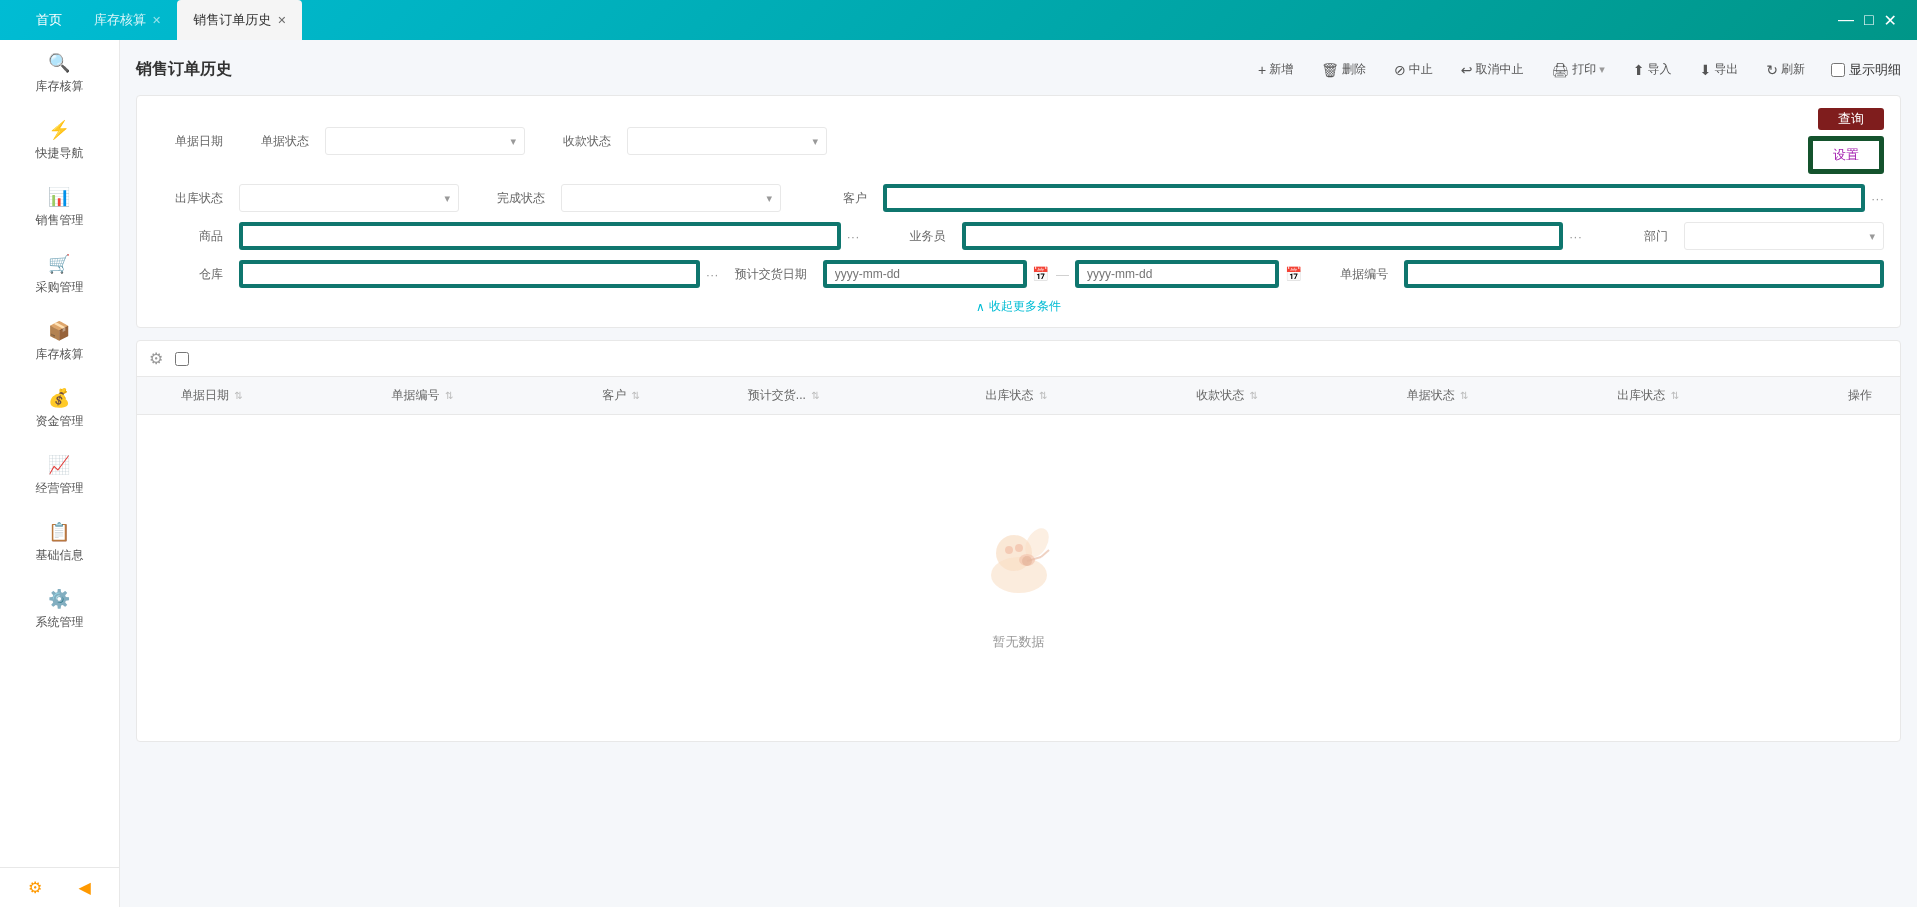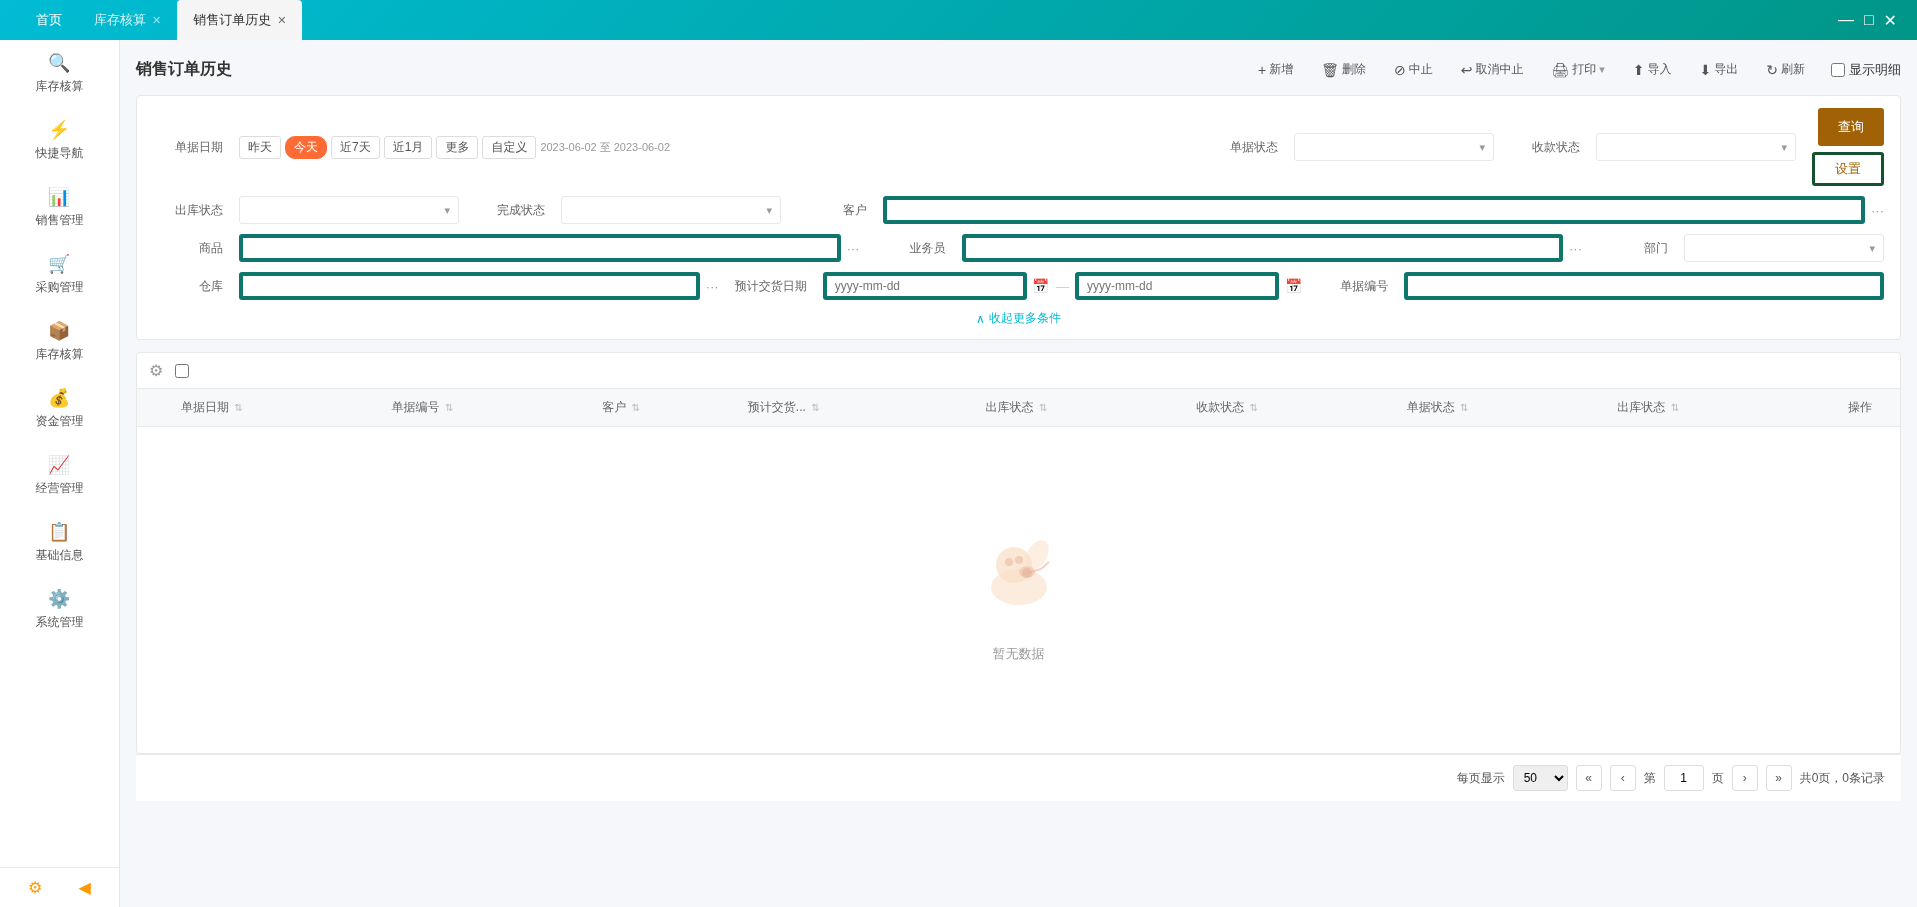--- a/index.html
+++ b/index.html
@@ -74,7 +74,7 @@
     .pagination-btn { width: 26px; height: 26px; border: 1px solid #ddd; border-radius: 3px; background: white; cursor: pointer; display: flex; align-items: center; justify-content: center; font-size: 12px; color: #555; }
     .pagination-btn:disabled { color: #ccc; cursor: default; }
     .pagination-input { width: 40px; height: 26px; border: 1px solid #ddd; border-radius: 3px; text-align: center; font-size: 12px; }
-    .query-btn { background: #a16207; color: white; border: none; padding: 10px 20px; border-radius: 3px; cursor: pointer; font-size: 13px; }
+    .query-btn { background: #7f1d1d; color: white; border: none; padding: 2px 20px; border-radius: 3px; cursor: pointer; font-size: 13px; }
     .set-btn { background: white; color: #a16207; border: 3px solid #14532d; padding: 5px 20px; border-radius: 3px; cursor: pointer; font-size: 13px; display: block; margin-top: 6px; }
     .query-set-group { display: flex; flex-direction: column; align-items: flex-end; margin-left: auto; }
 

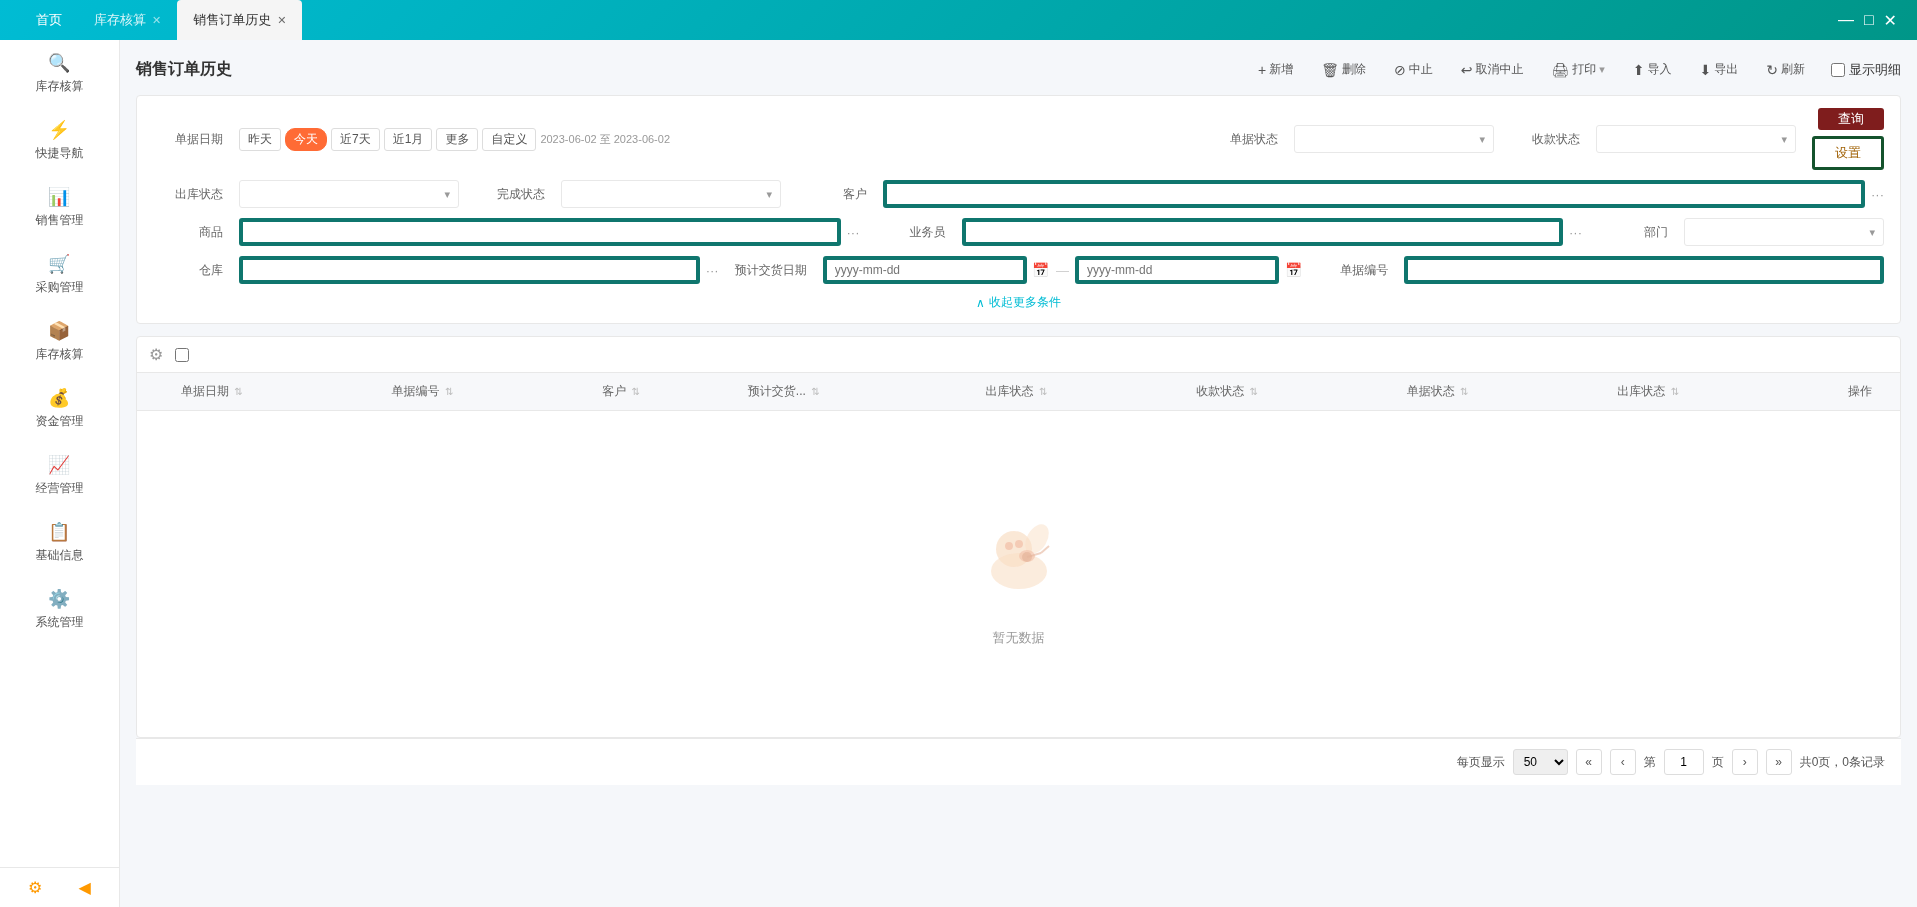--- a/index.html
+++ b/index.html
@@ -197,15 +197,6 @@
 
       <div class="filter-row">
         <span class="filter-label">单据日期</span>
-        <div class="date-filter-group">
-          <button class="date-quick-btn">昨天</button>
-          <button class="date-quick-btn active">今天</button>
-          <button class="date-quick-btn">近7天</button>
-          <button class="date-quick-btn">近1月</button>
-          <button class="date-quick-btn">更多</button>
-          <button class="date-quick-btn">自定义</button>
-          <span class="date-range-text">2023-06-02 至 2023-06-02</span>
-        </div>
 
         <span class="filter-label">单据状态</span>
         <div class="filter-select" style="min-width:160px; max-width:200px;">

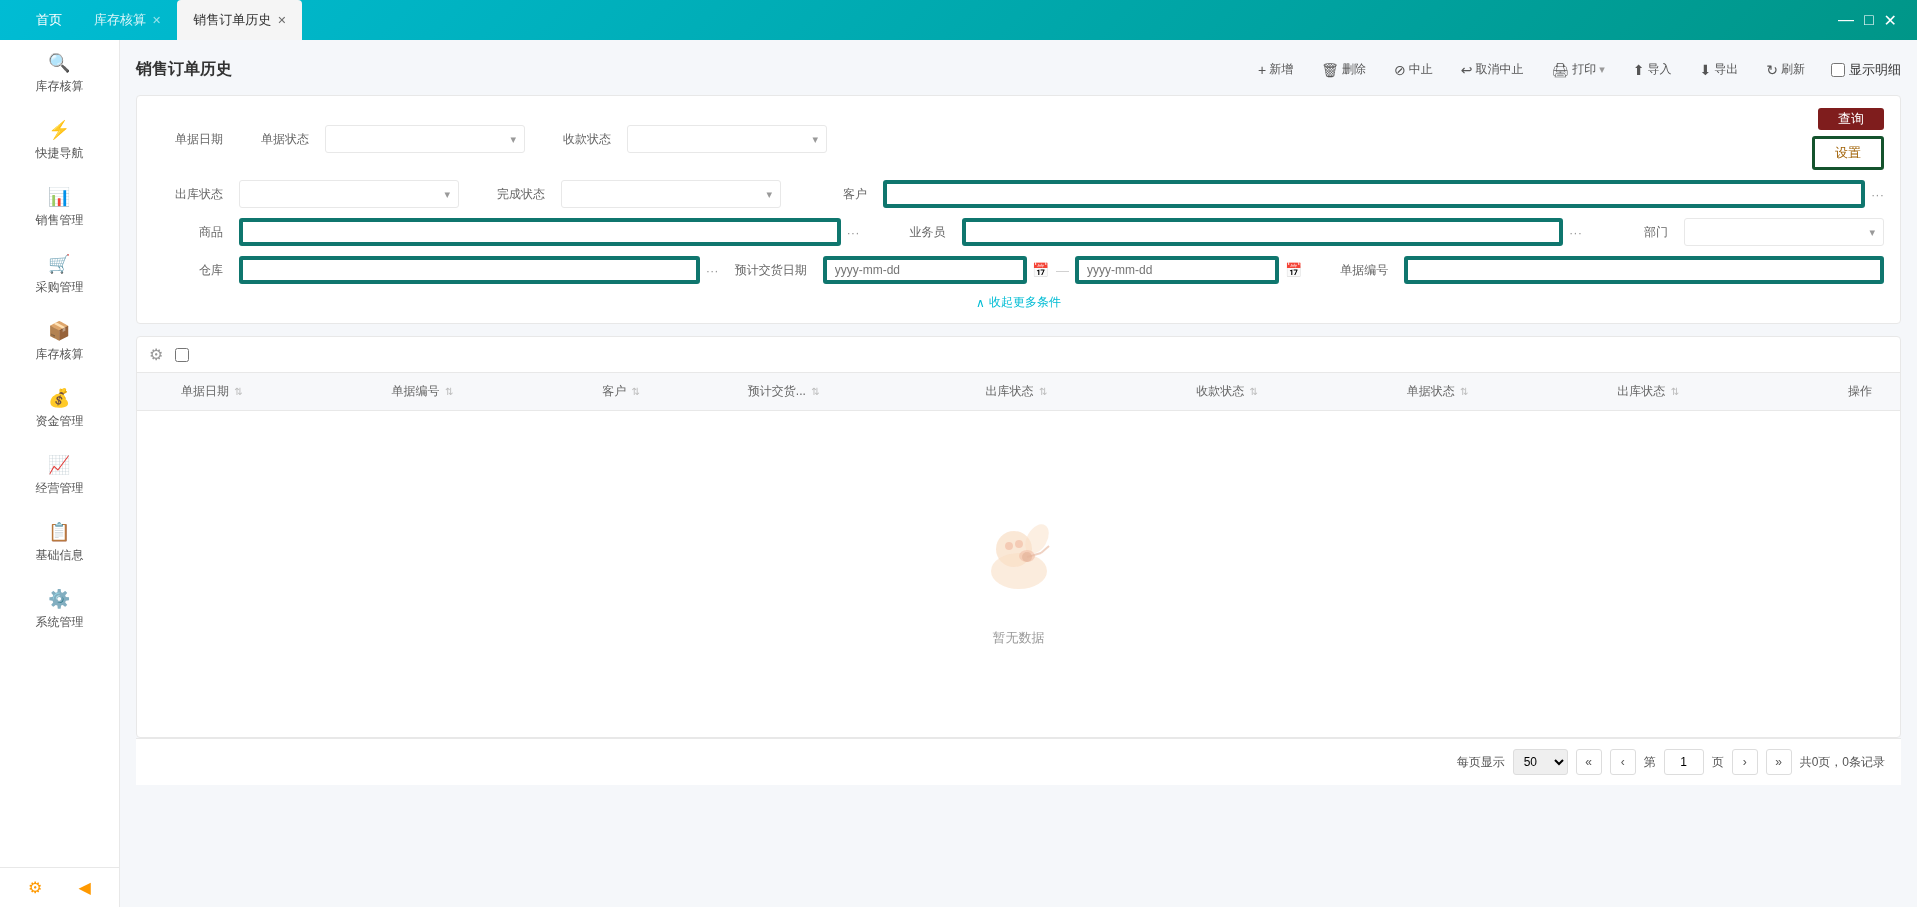--- a/index.html
+++ b/index.html
@@ -75,7 +75,7 @@
     .pagination-btn:disabled { color: #ccc; cursor: default; }
     .pagination-input { width: 40px; height: 26px; border: 1px solid #ddd; border-radius: 3px; text-align: center; font-size: 12px; }
     .query-btn { background: #7f1d1d; color: white; border: none; padding: 2px 20px; border-radius: 3px; cursor: pointer; font-size: 13px; }
-    .set-btn { background: white; color: #a16207; border: 3px solid #14532d; padding: 5px 20px; border-radius: 3px; cursor: pointer; font-size: 13px; display: block; margin-top: 6px; }
+    .set-btn { background: white; color: #a21caf; border: 5px solid #14532d; padding: 5px 20px; border-radius: 3px; cursor: pointer; font-size: 13px; display: block; margin-top: 6px; }
     .query-set-group { display: flex; flex-direction: column; align-items: flex-end; margin-left: auto; }
 
     .chevron-icon { font-size: 11px; color: #999; }

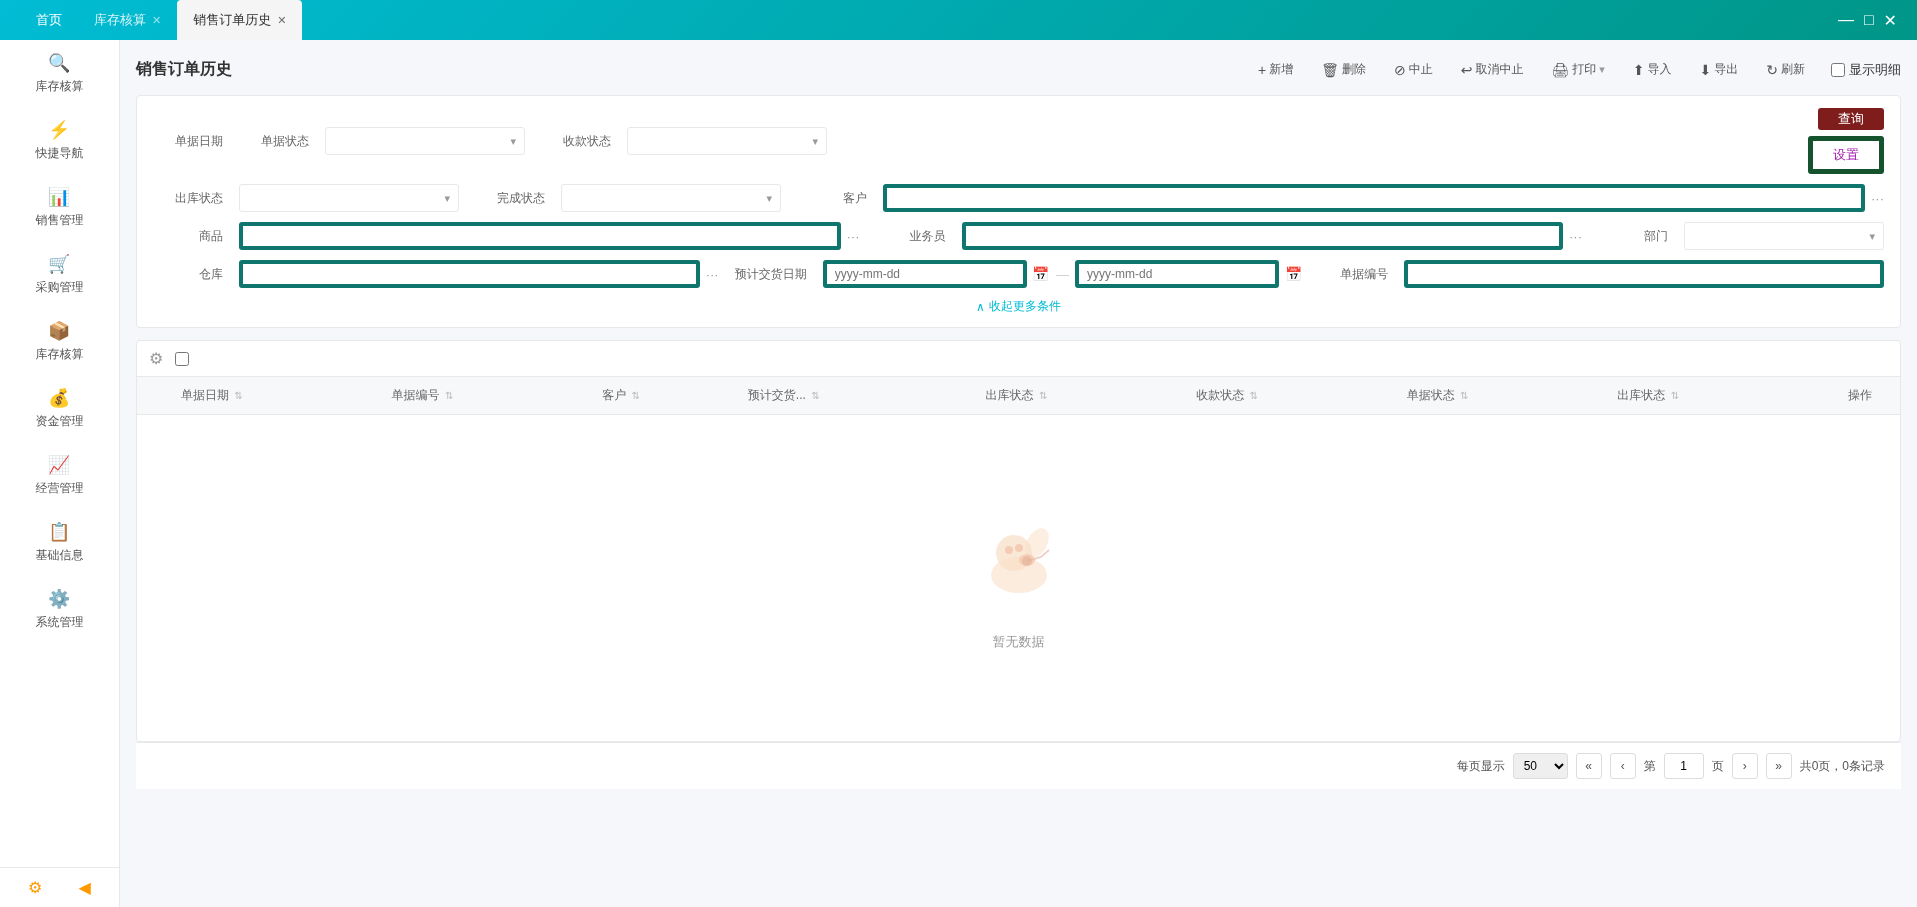--- a/index.html
+++ b/index.html
@@ -356,22 +356,6 @@
       </table>
     </div>
 
-    <div class="pagination">
-      <span>每页显示</span>
-      <select class="pagination-select">
-        <option>50</option>
-        <option>20</option>
-        <option>100</option>
-      </select>
-      <button class="pagination-btn">«</button>
-      <button class="pagination-btn">‹</button>
-      <span>第</span>
-      <input type="text" class="pagination-input" value="1" style="">
-      <span>页</span>
-      <button class="pagination-btn">›</button>
-      <button class="pagination-btn">»</button>
-      <span>共0页，0条记录</span>
-    </div>
 
   </div>
 </div>

